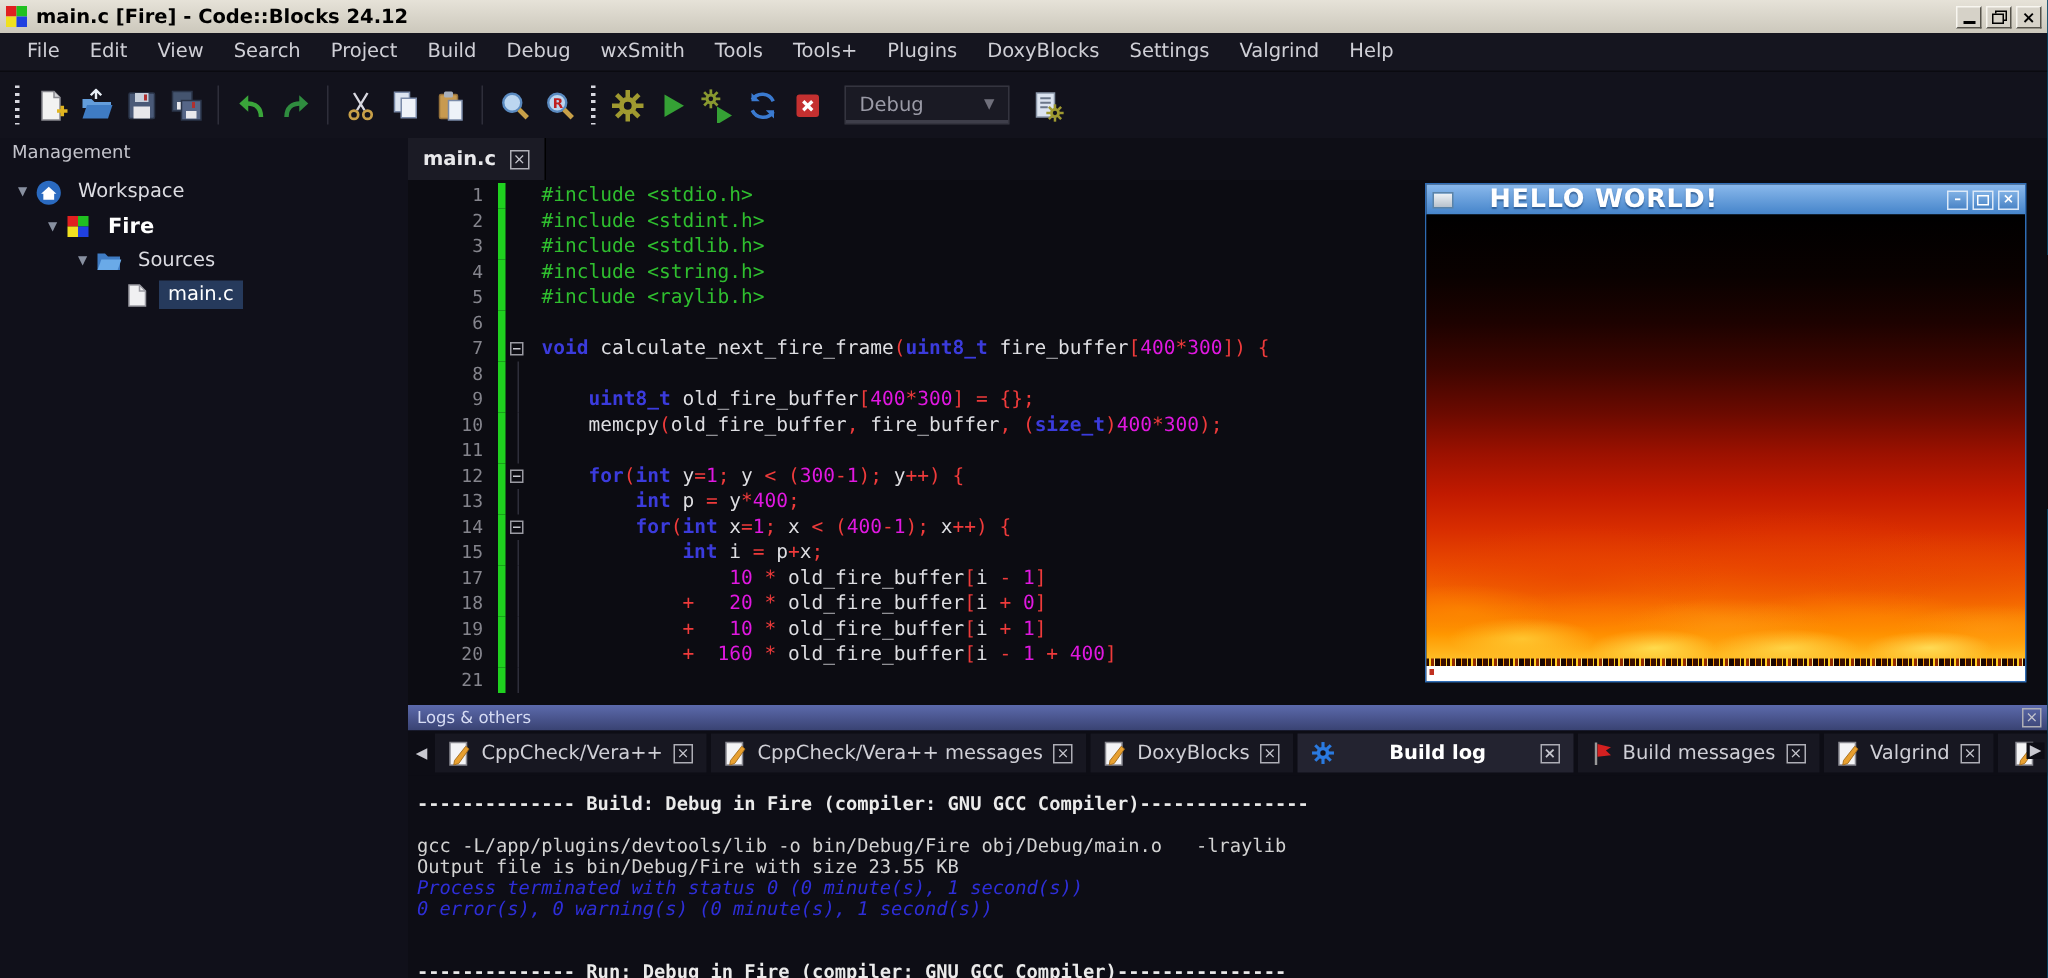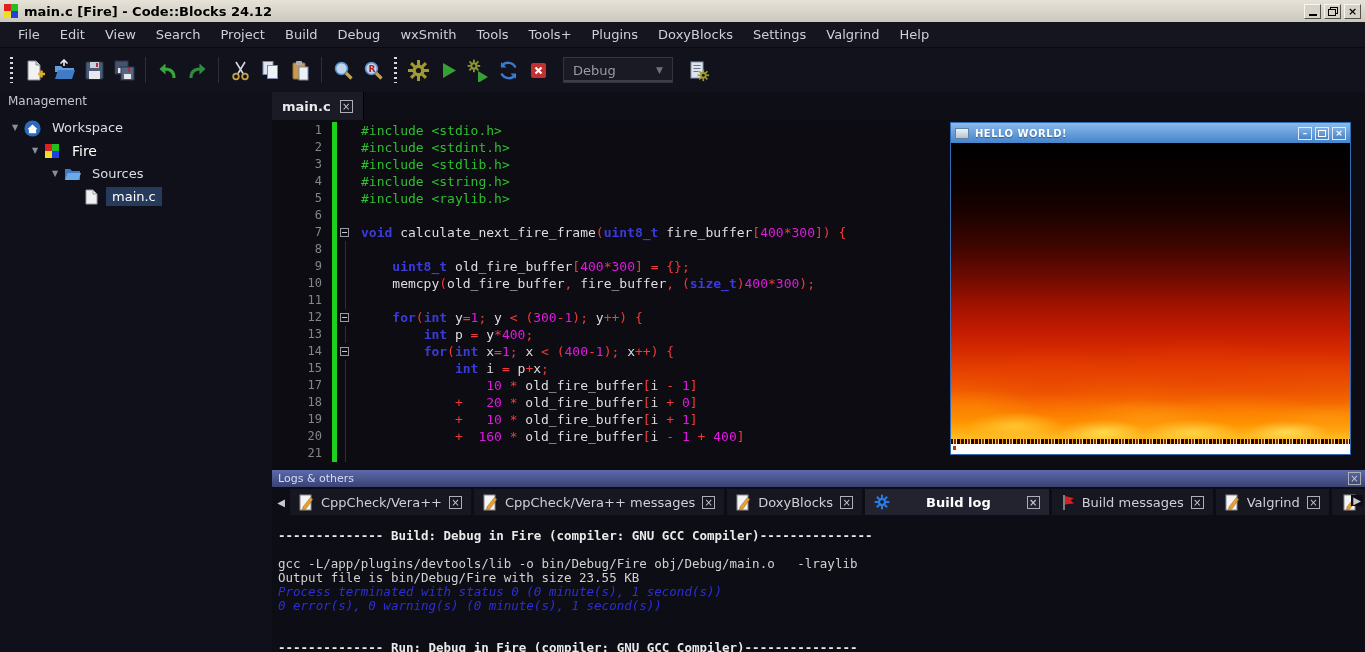--- a/index.html
+++ b/index.html
@@ -86,7 +86,7 @@
   .hello{position:absolute;left:950px;top:122px;width:401px;border:1px solid #2f6cb4;background:#000;box-sizing:border-box;z-index:50;}
   .hello-title{height:20px;background:linear-gradient(180deg,#8ab9ec,#4584ca);display:flex;align-items:center;padding:0 4px;}
   .hello-ico{width:14px;height:11px;background:linear-gradient(180deg,#eef2f6,#b8c2cc);border:1px solid #5a83a8;box-sizing:border-box;}
-  .hello-txt{color:#fff;font-weight:bold;font-size:10px;letter-spacing:.5px;margin-left:6px;text-shadow:0 1px 1px rgba(0,40,90,.5);}
+  .hello-txt{color:#fff;font-weight:bold;font-size:17px;letter-spacing:.5px;margin-left:24px;text-shadow:0 1px 1px rgba(0,40,90,.5);}
   .hbtns{margin-left:auto;display:flex;gap:3px;}
   .hbtn{width:14px;height:13px;background:linear-gradient(180deg,#7fb0e4,#4a84c6);border:1px solid #dce9f8;box-sizing:border-box;
         display:flex;align-items:center;justify-content:center;color:#fff;font-size:9px;font-weight:bold;line-height:9px;}

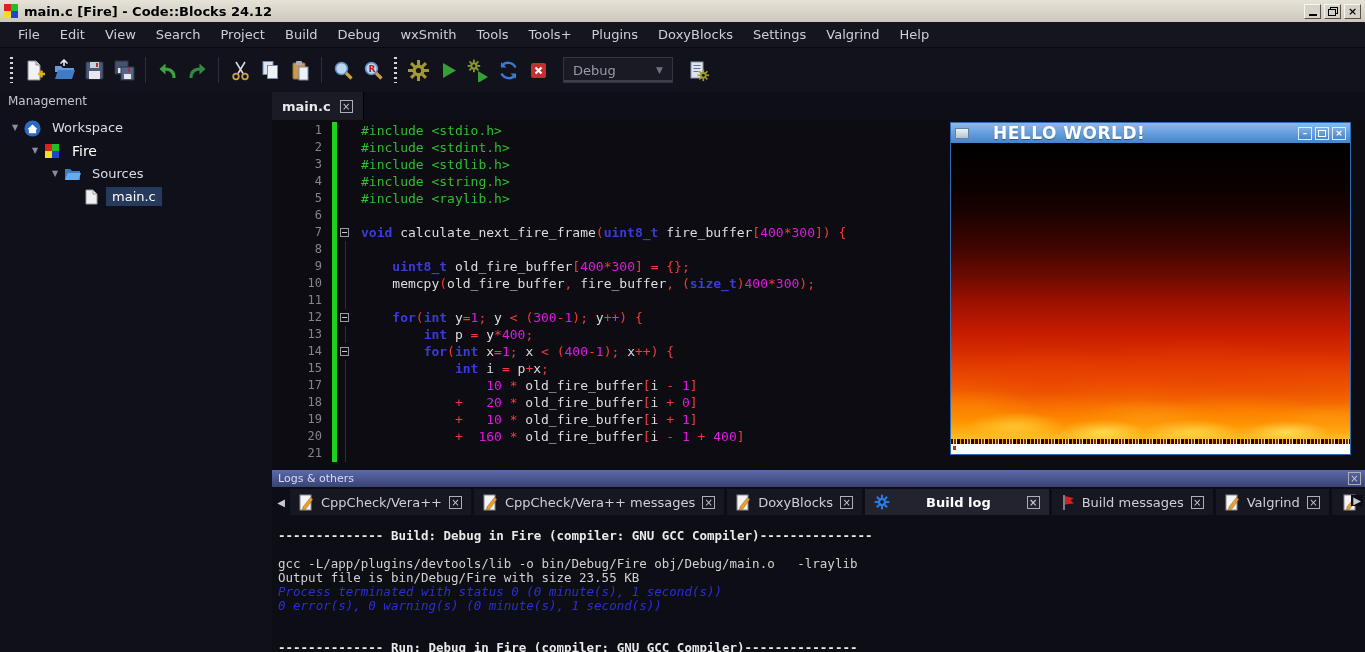--- a/index.html
+++ b/index.html
@@ -45,7 +45,7 @@
   .tico{width:16px;height:16px;margin-right:6px;flex:none;}
   .tlabel{padding:2px 6px;}
   .tlabel.sel{background:#263a5c;color:#fff;}
-  .tlabel.bold{font-weight:normal;color:#fff;font-size:14px;}
+  .tlabel.bold{font-weight:bold;color:#fff;font-size:14px;}
 
   
   .edit-tabs{position:absolute;left:272px;top:92px;width:1093px;height:28px;background:#0e0e16;display:flex;align-items:flex-end;}

